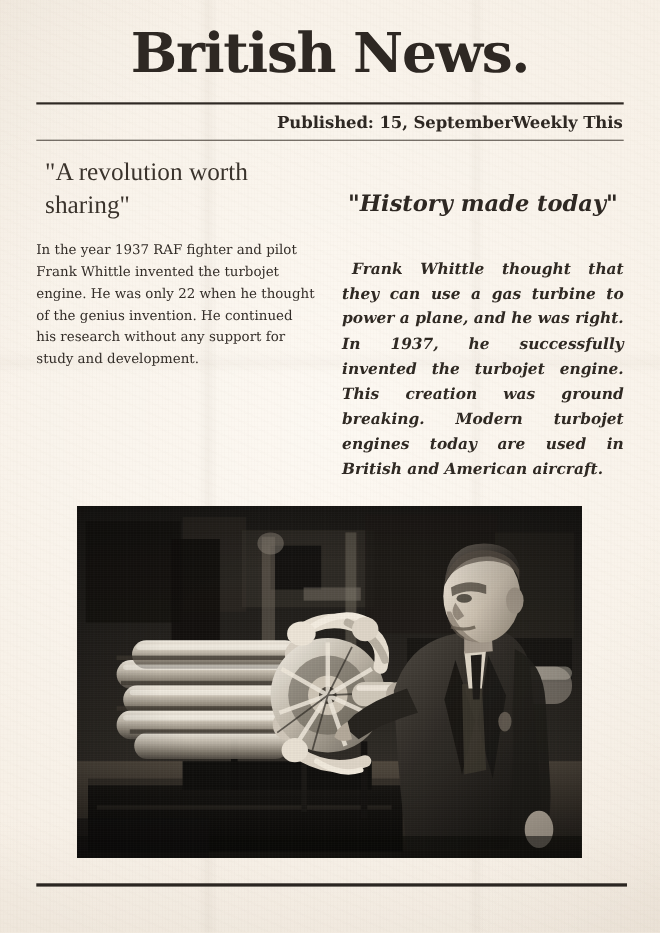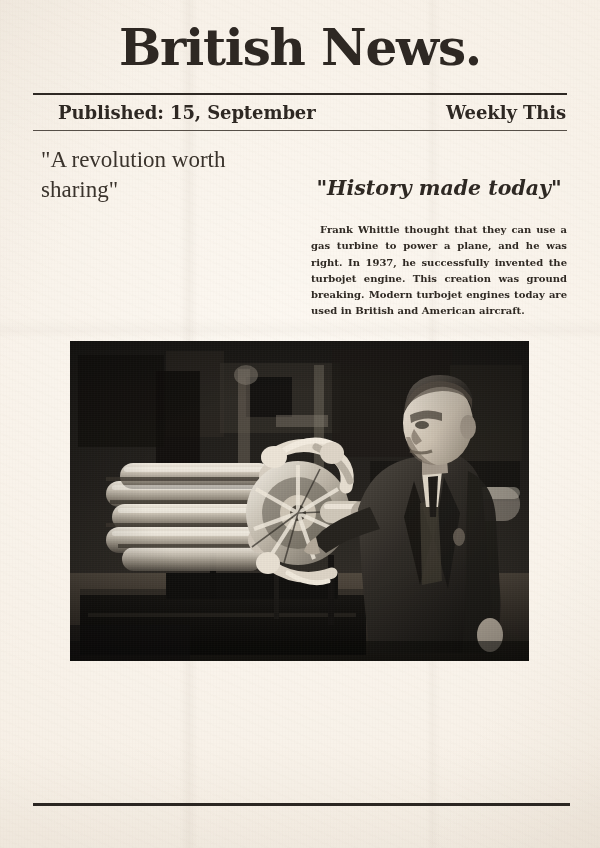--- a/index.html
+++ b/index.html
@@ -78,15 +78,14 @@
 
   .meta-bar {
     display: flex;
-    justify-content: space-between;
+    justify-content: flex-end;
     align-items: baseline;
     padding: 7px 1px 7px 1px;
     font-family: "DejaVu Serif", "Liberation Serif", serif;
     font-weight: 700;
-    font-size: 18px;
+    font-size: 15px;
     letter-spacing: -0.1px;
     color: #2e2823;
-    margin-left: 24px;
   }
 
   

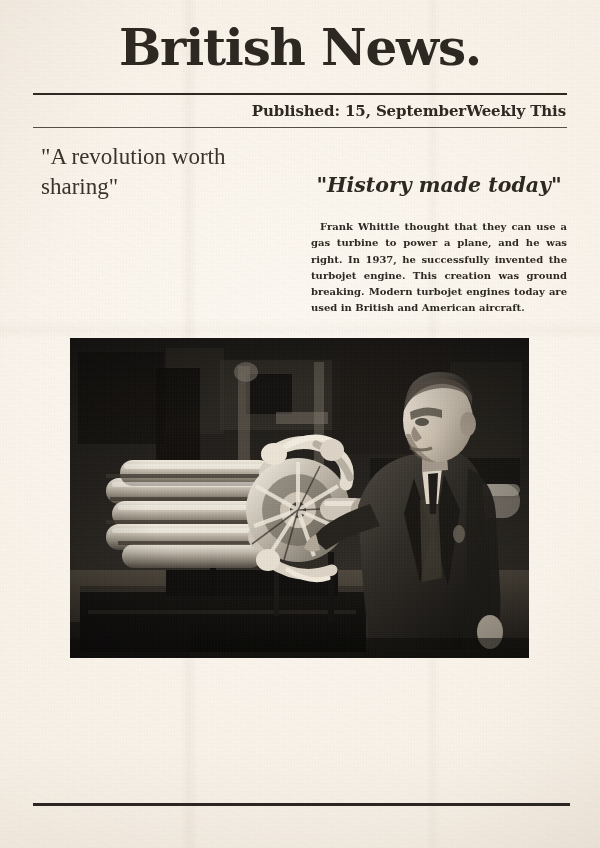--- a/index.html
+++ b/index.html
@@ -216,6 +216,7 @@
 
       <div class="col-left">
         <div class="deck-left">"A revolution worth sharing"</div>
+        <div class="body-left">In the year 1937  RAF fighter and pilot Frank Whittle invented the turbojet engine. He was only 22 when he thought of the genius invention. He continued his research without any support for study and development.</div>
       </div>
 
       <div class="col-right">

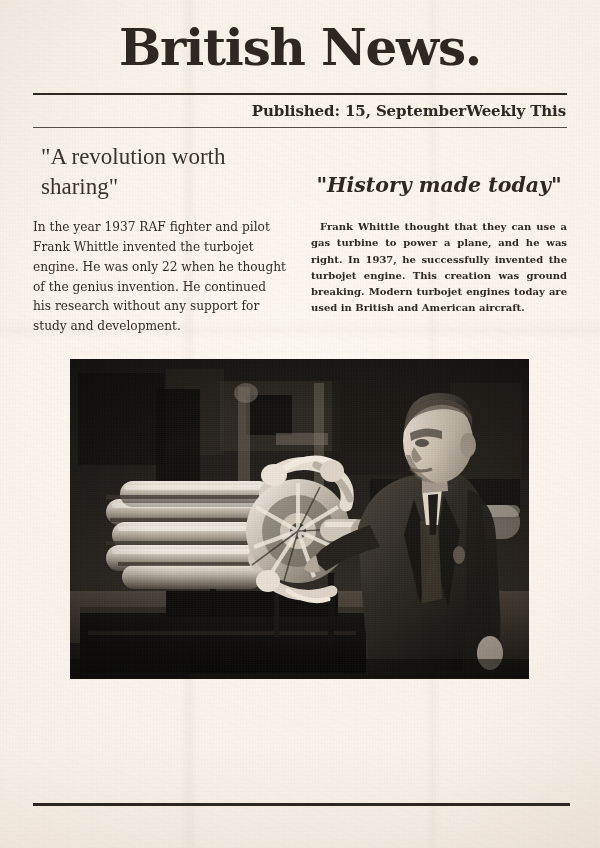--- a/index.html
+++ b/index.html
@@ -139,10 +139,11 @@
   }
 
   .body-right {
-    margin-top: 21px;
+    margin-top: 36px;
     font-family: "DejaVu Serif", "Liberation Serif", serif;
     font-weight: 700;
-    font-size: 10px;
+    font-style: italic;
+    font-size: 14px;
     line-height: 1.62;
     color: #2f2923;
     text-align: justify;

